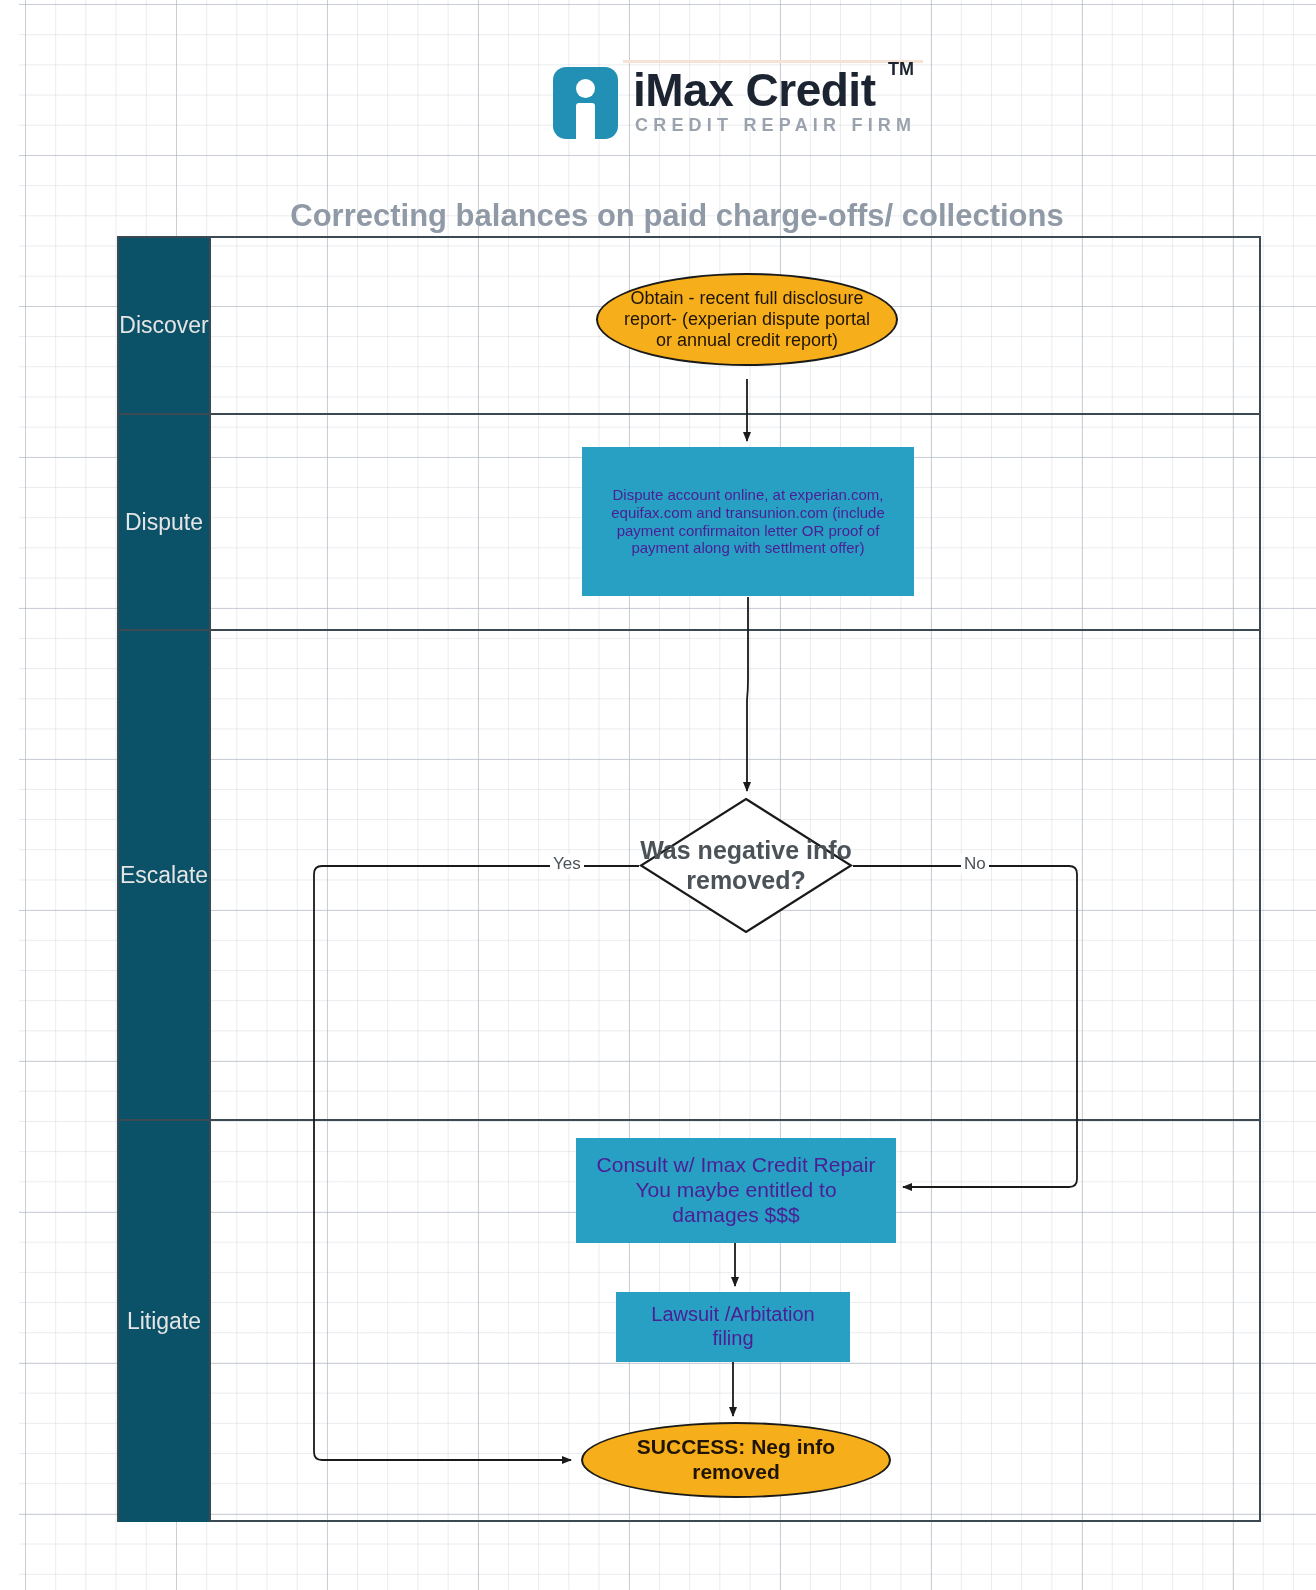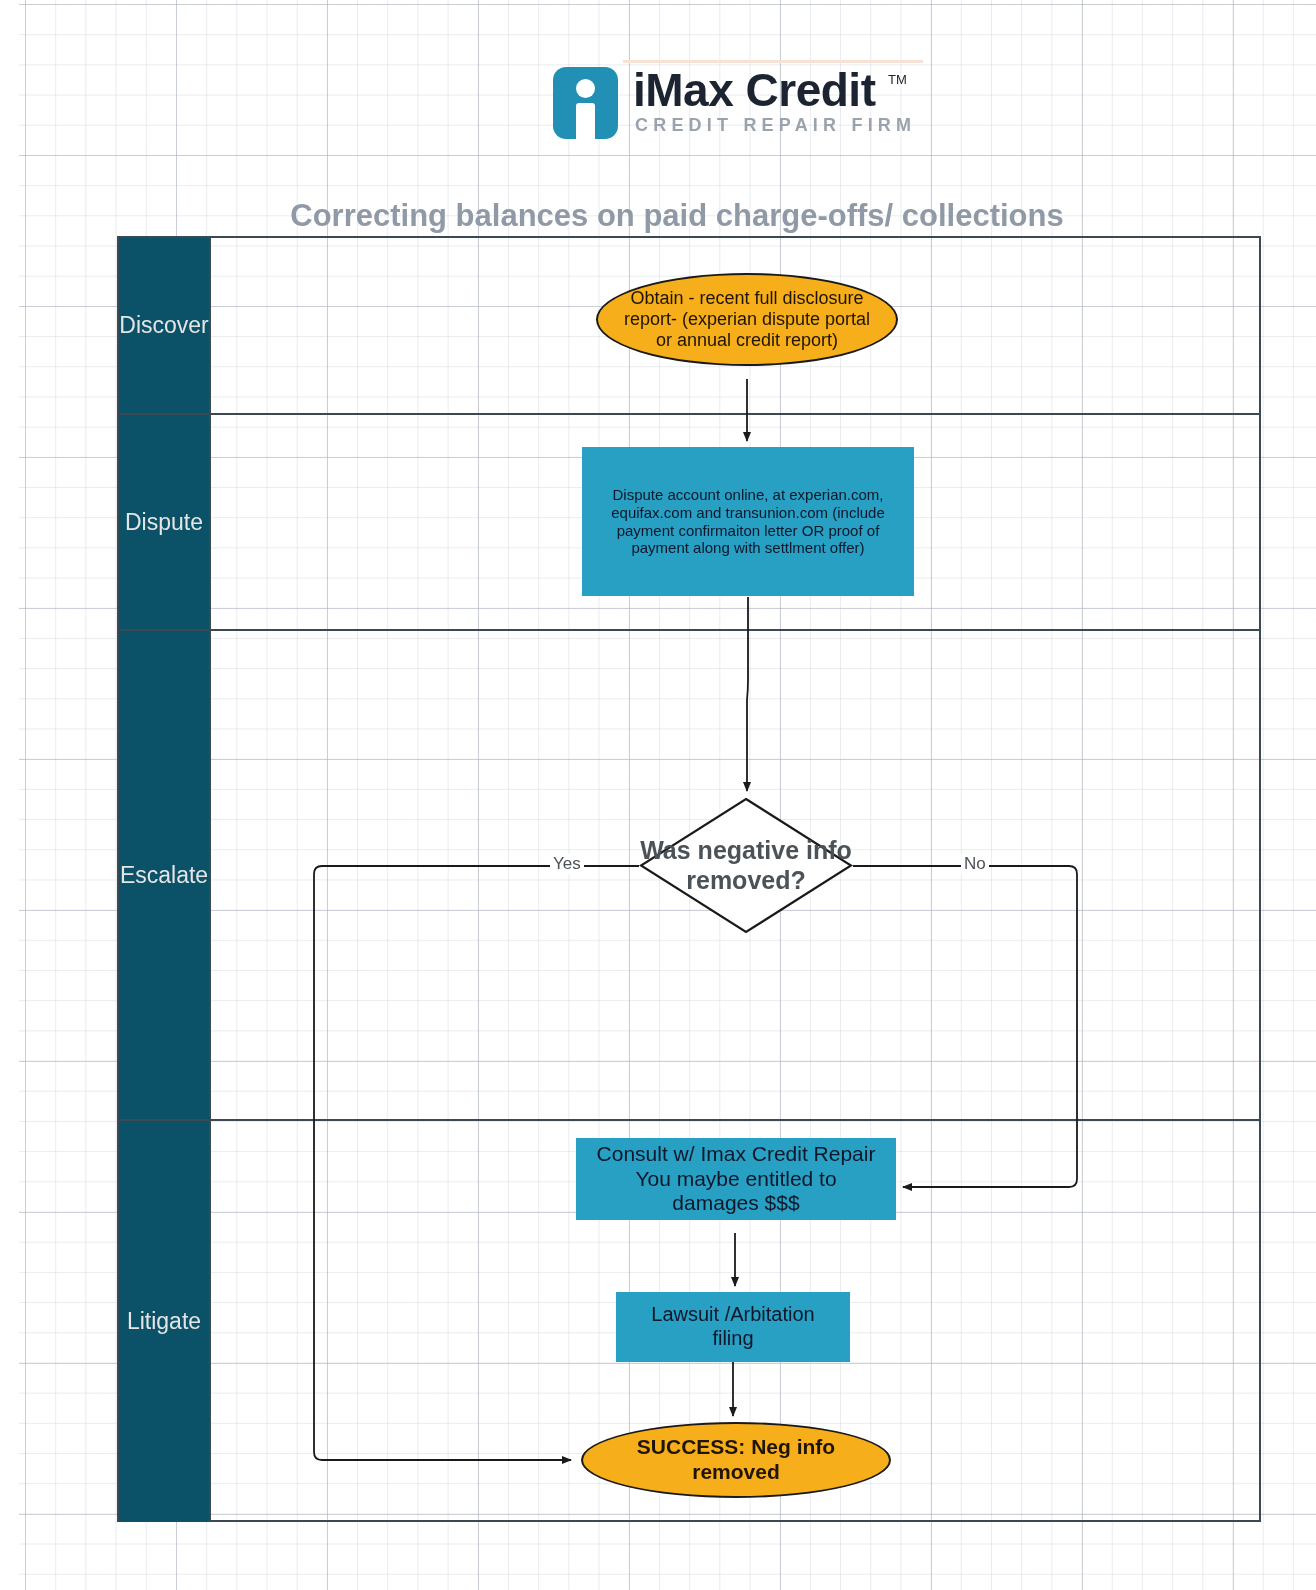--- a/index.html
+++ b/index.html
@@ -64,9 +64,9 @@
   }
   #logo-tm {
     position: absolute;
-    left: 345px; top: 17px;
-    font-size: 13px;
-    font-weight: normal;
+    left: 345px; top: 4px;
+    font-size: 18px;
+    font-weight: bold;
     color: #1b2430;
   }
   #logo-tagline {

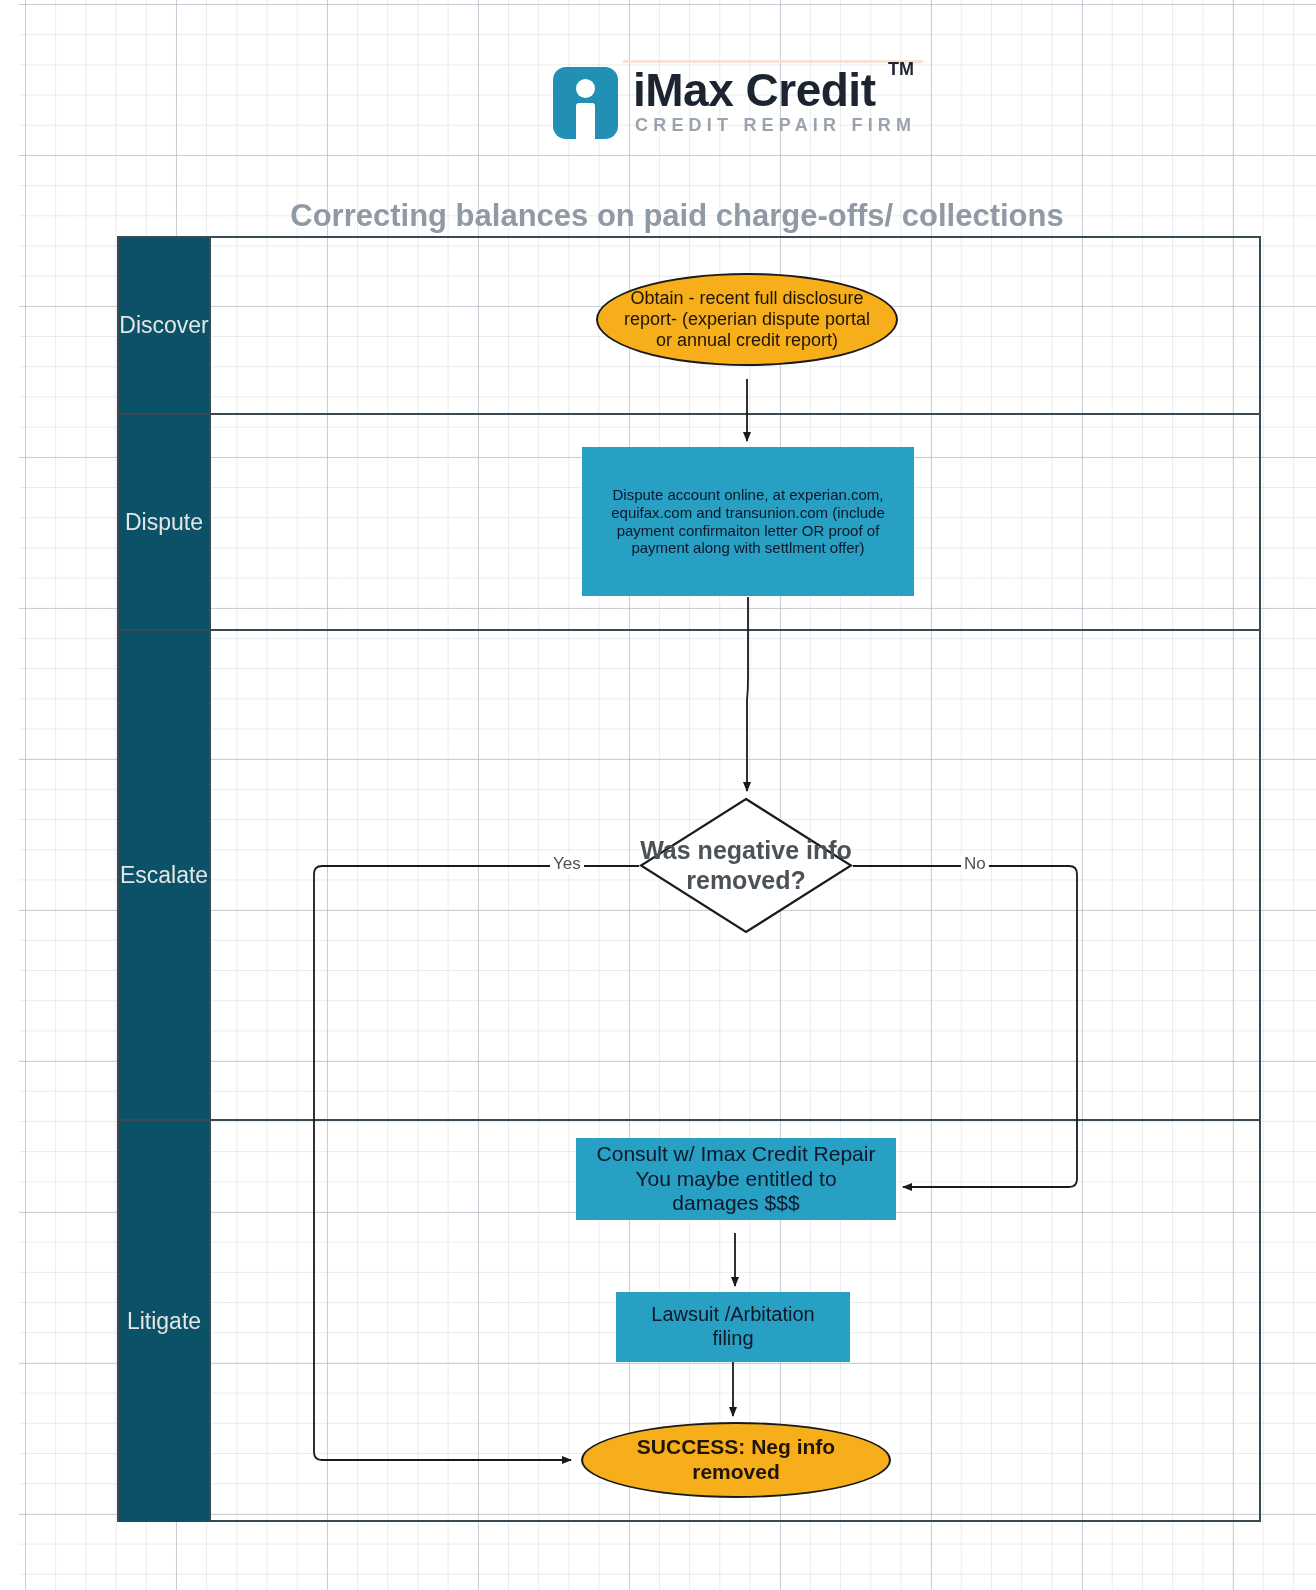--- a/index.html
+++ b/index.html
@@ -144,7 +144,7 @@
   .node-box {
     background: #27a0c4;
     border: none;
-    color: #0f172a;
+    color: #4c1d95;
   }
   .node-diamond-wrap { position: absolute; }
   .node-diamond-wrap svg { position: absolute; left: 0; top: 0; }

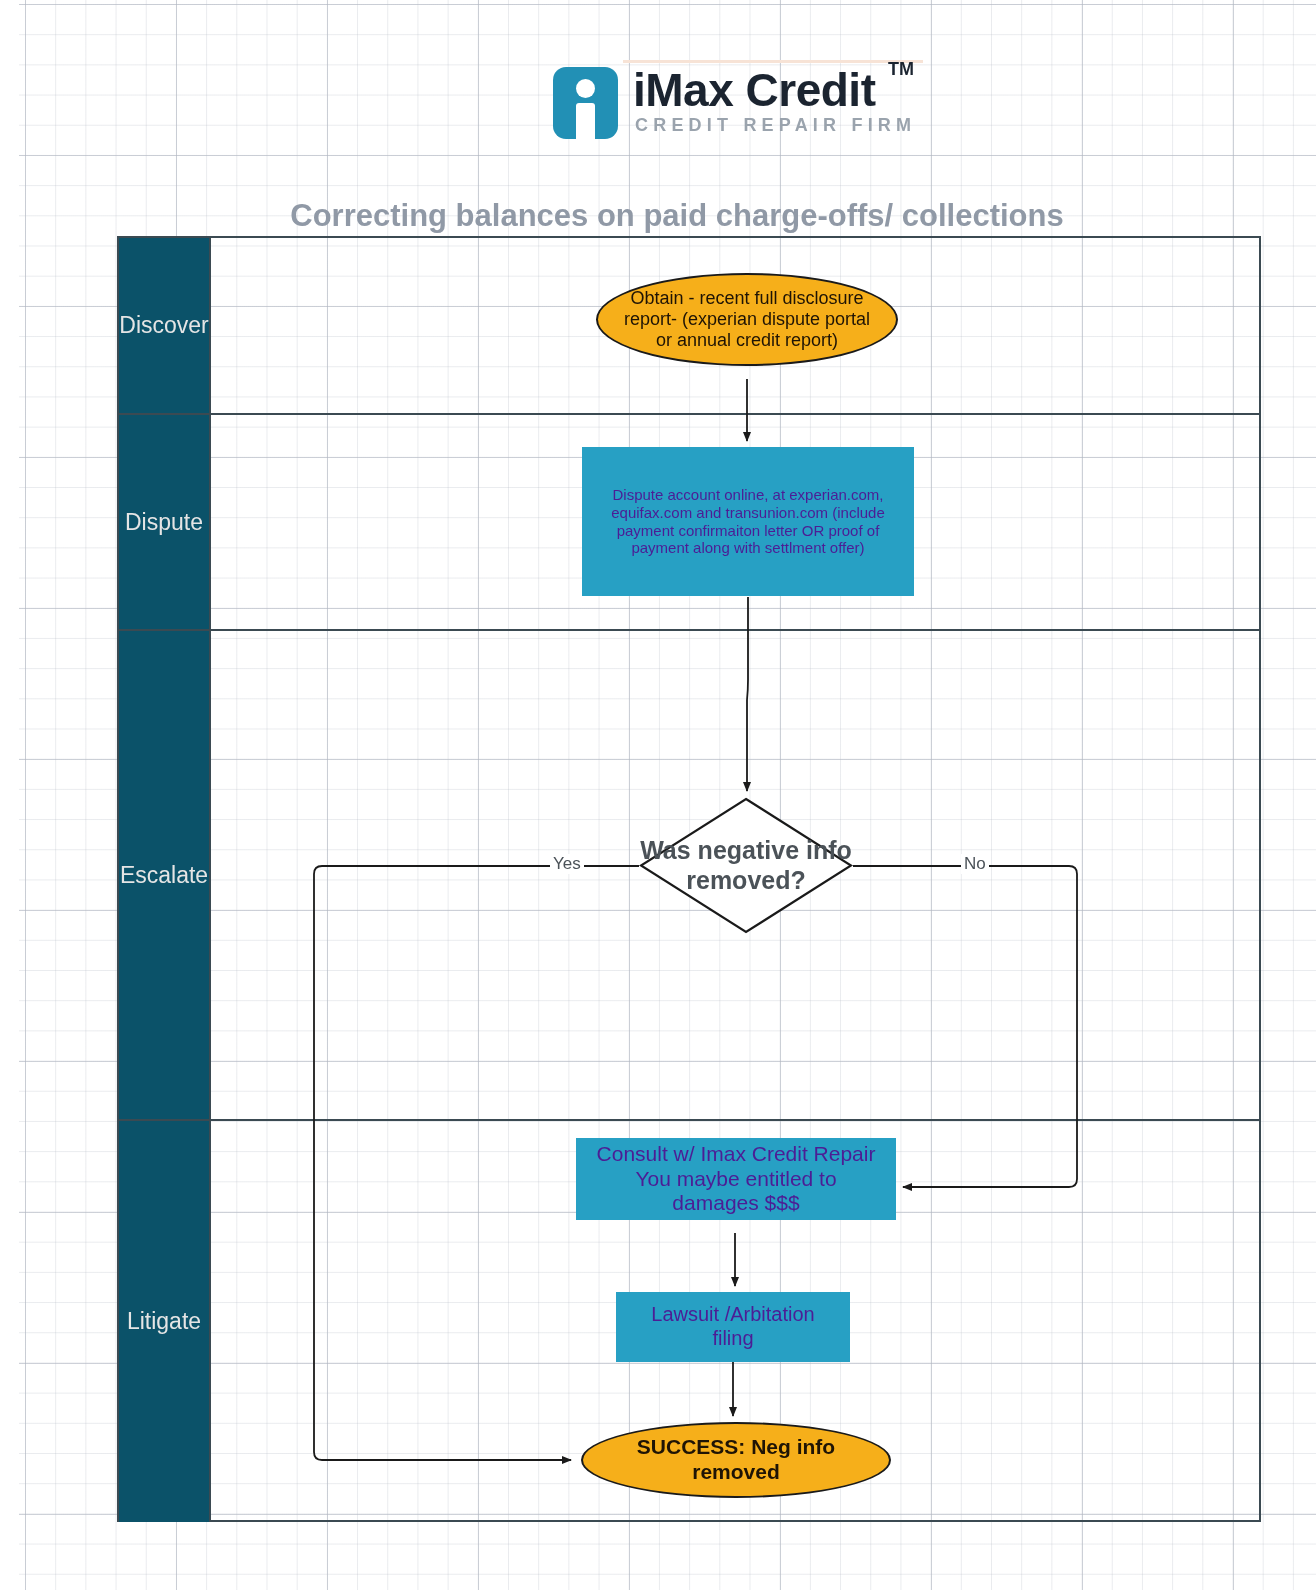--- a/index.html
+++ b/index.html
@@ -170,7 +170,7 @@
     left: 620px; top: 797px; width: 214px; height: 137px;
   }
   #node-consult {
-    left: 557px; top: 1138px; width: 320px; height: 82px;
+    left: 557px; top: 1138px; width: 320px; height: 105px;
     font-size: 21px; padding: 0 14px;
   }
   #node-lawsuit {

